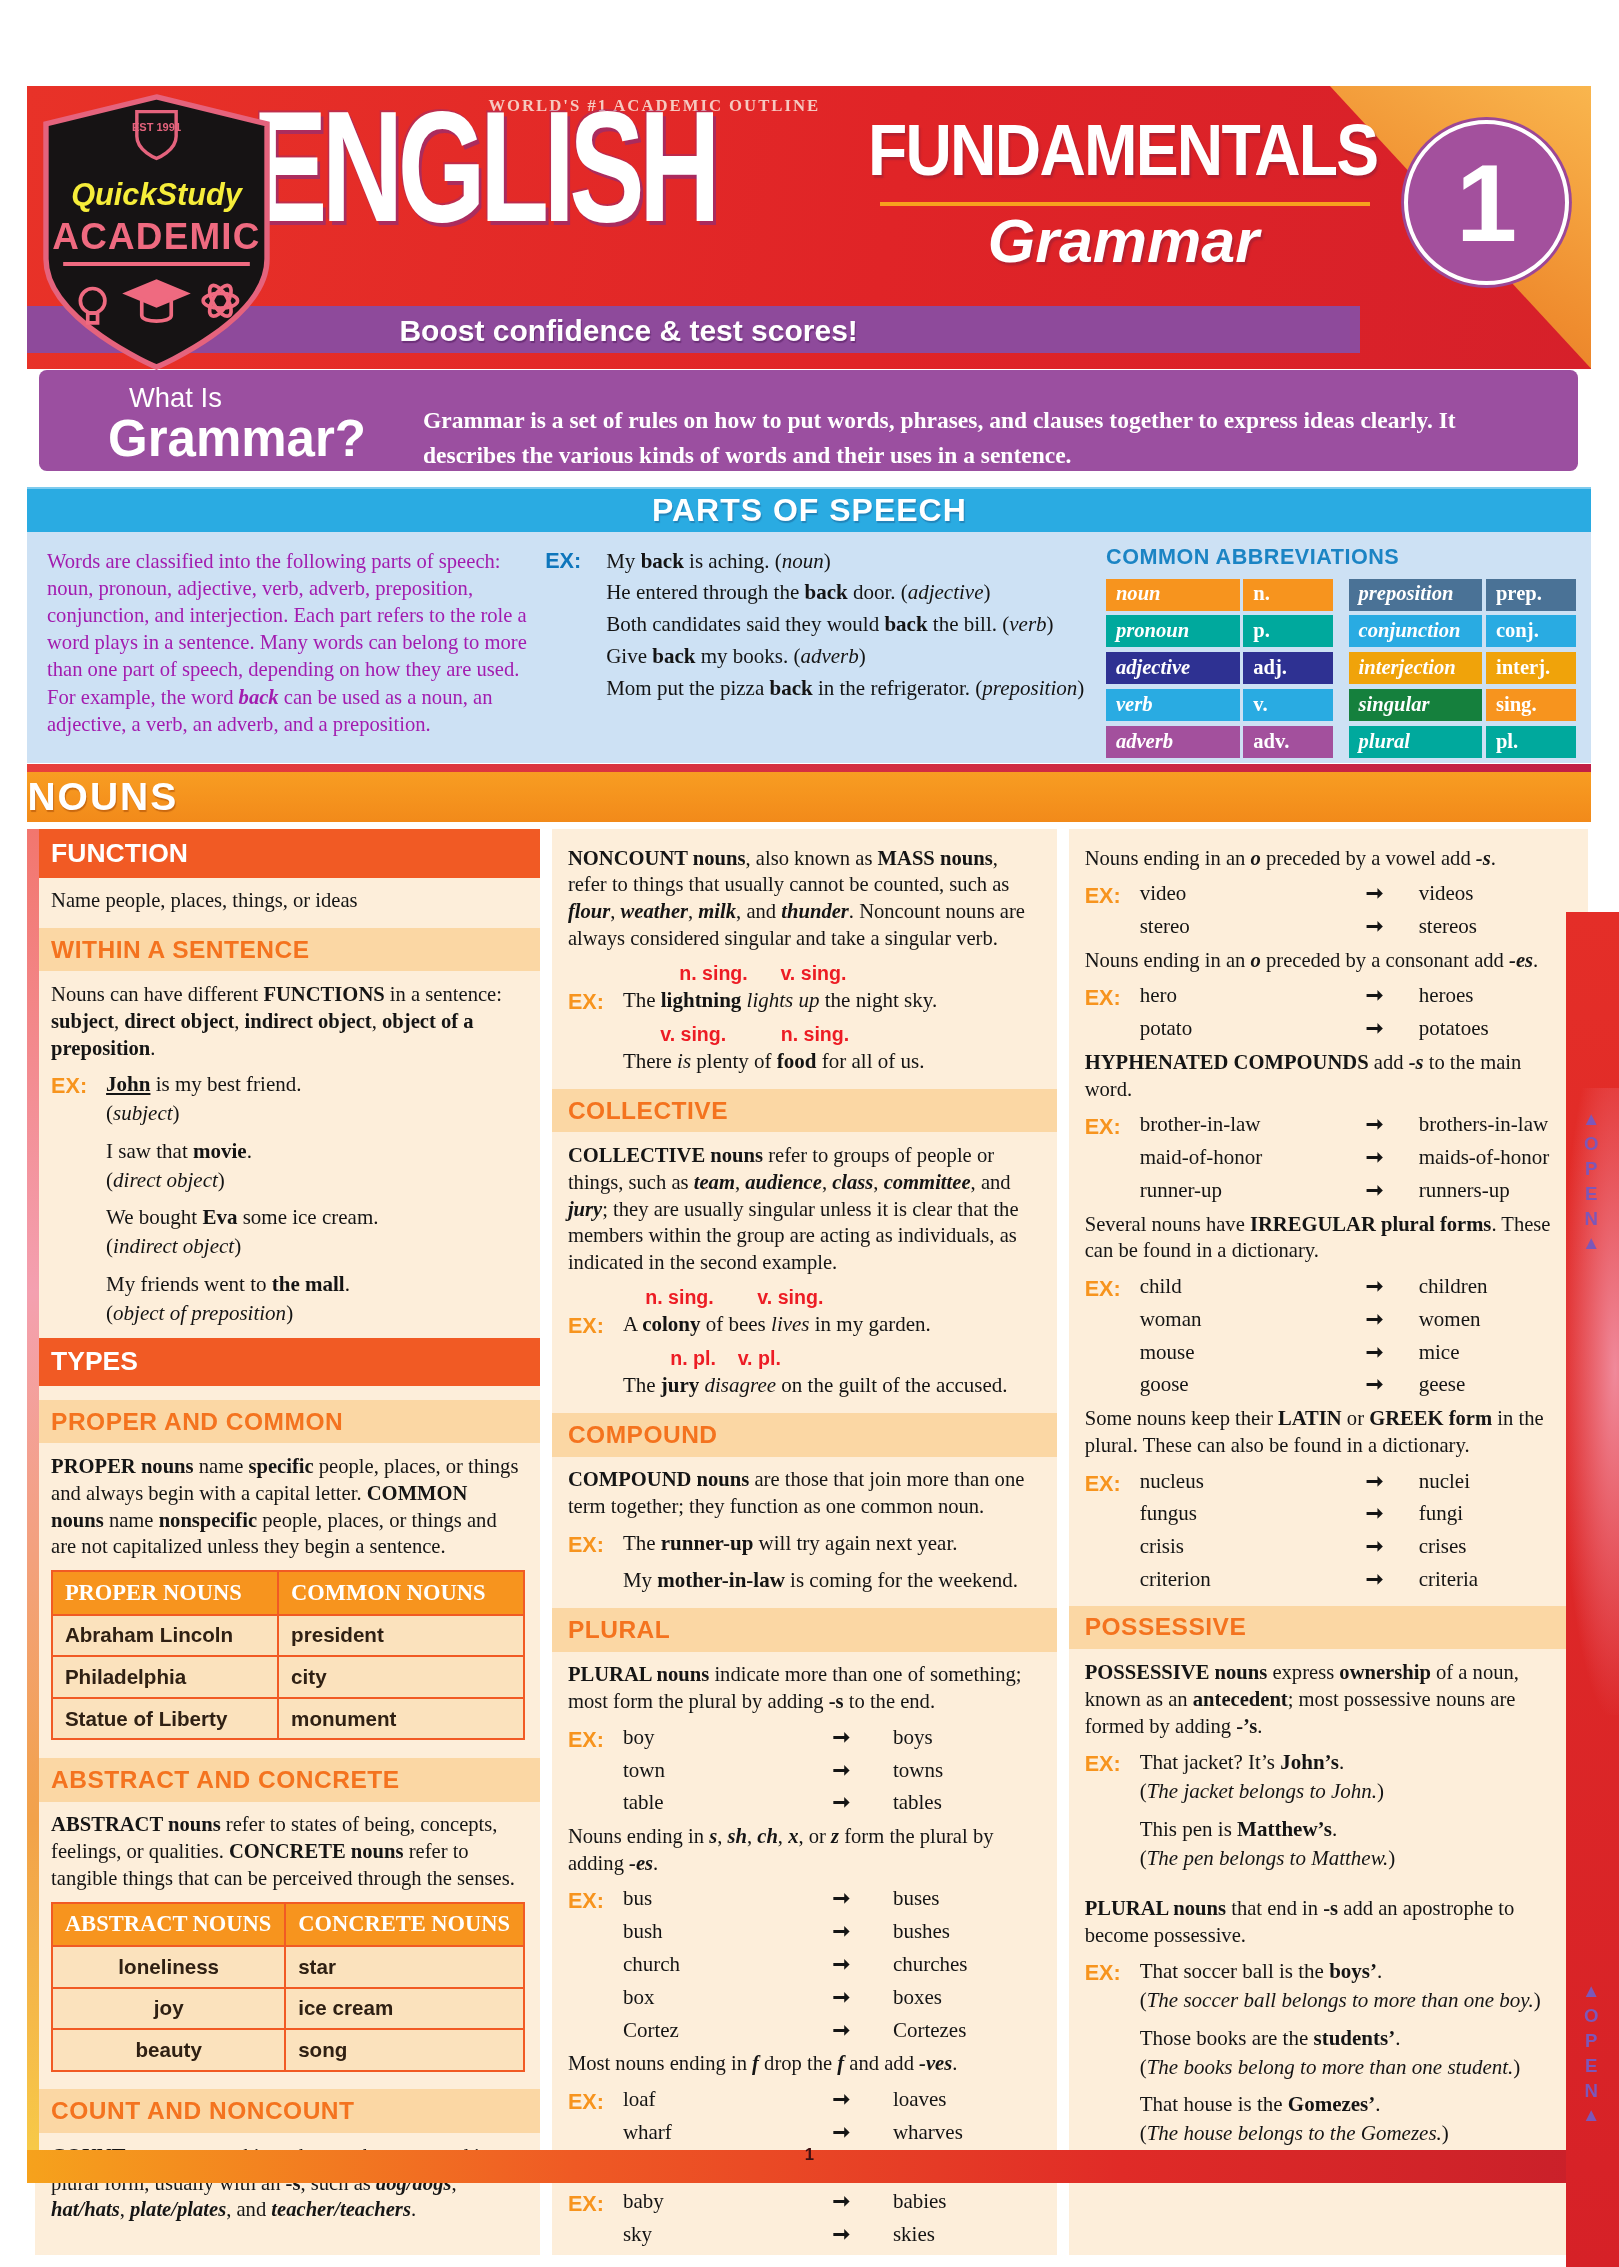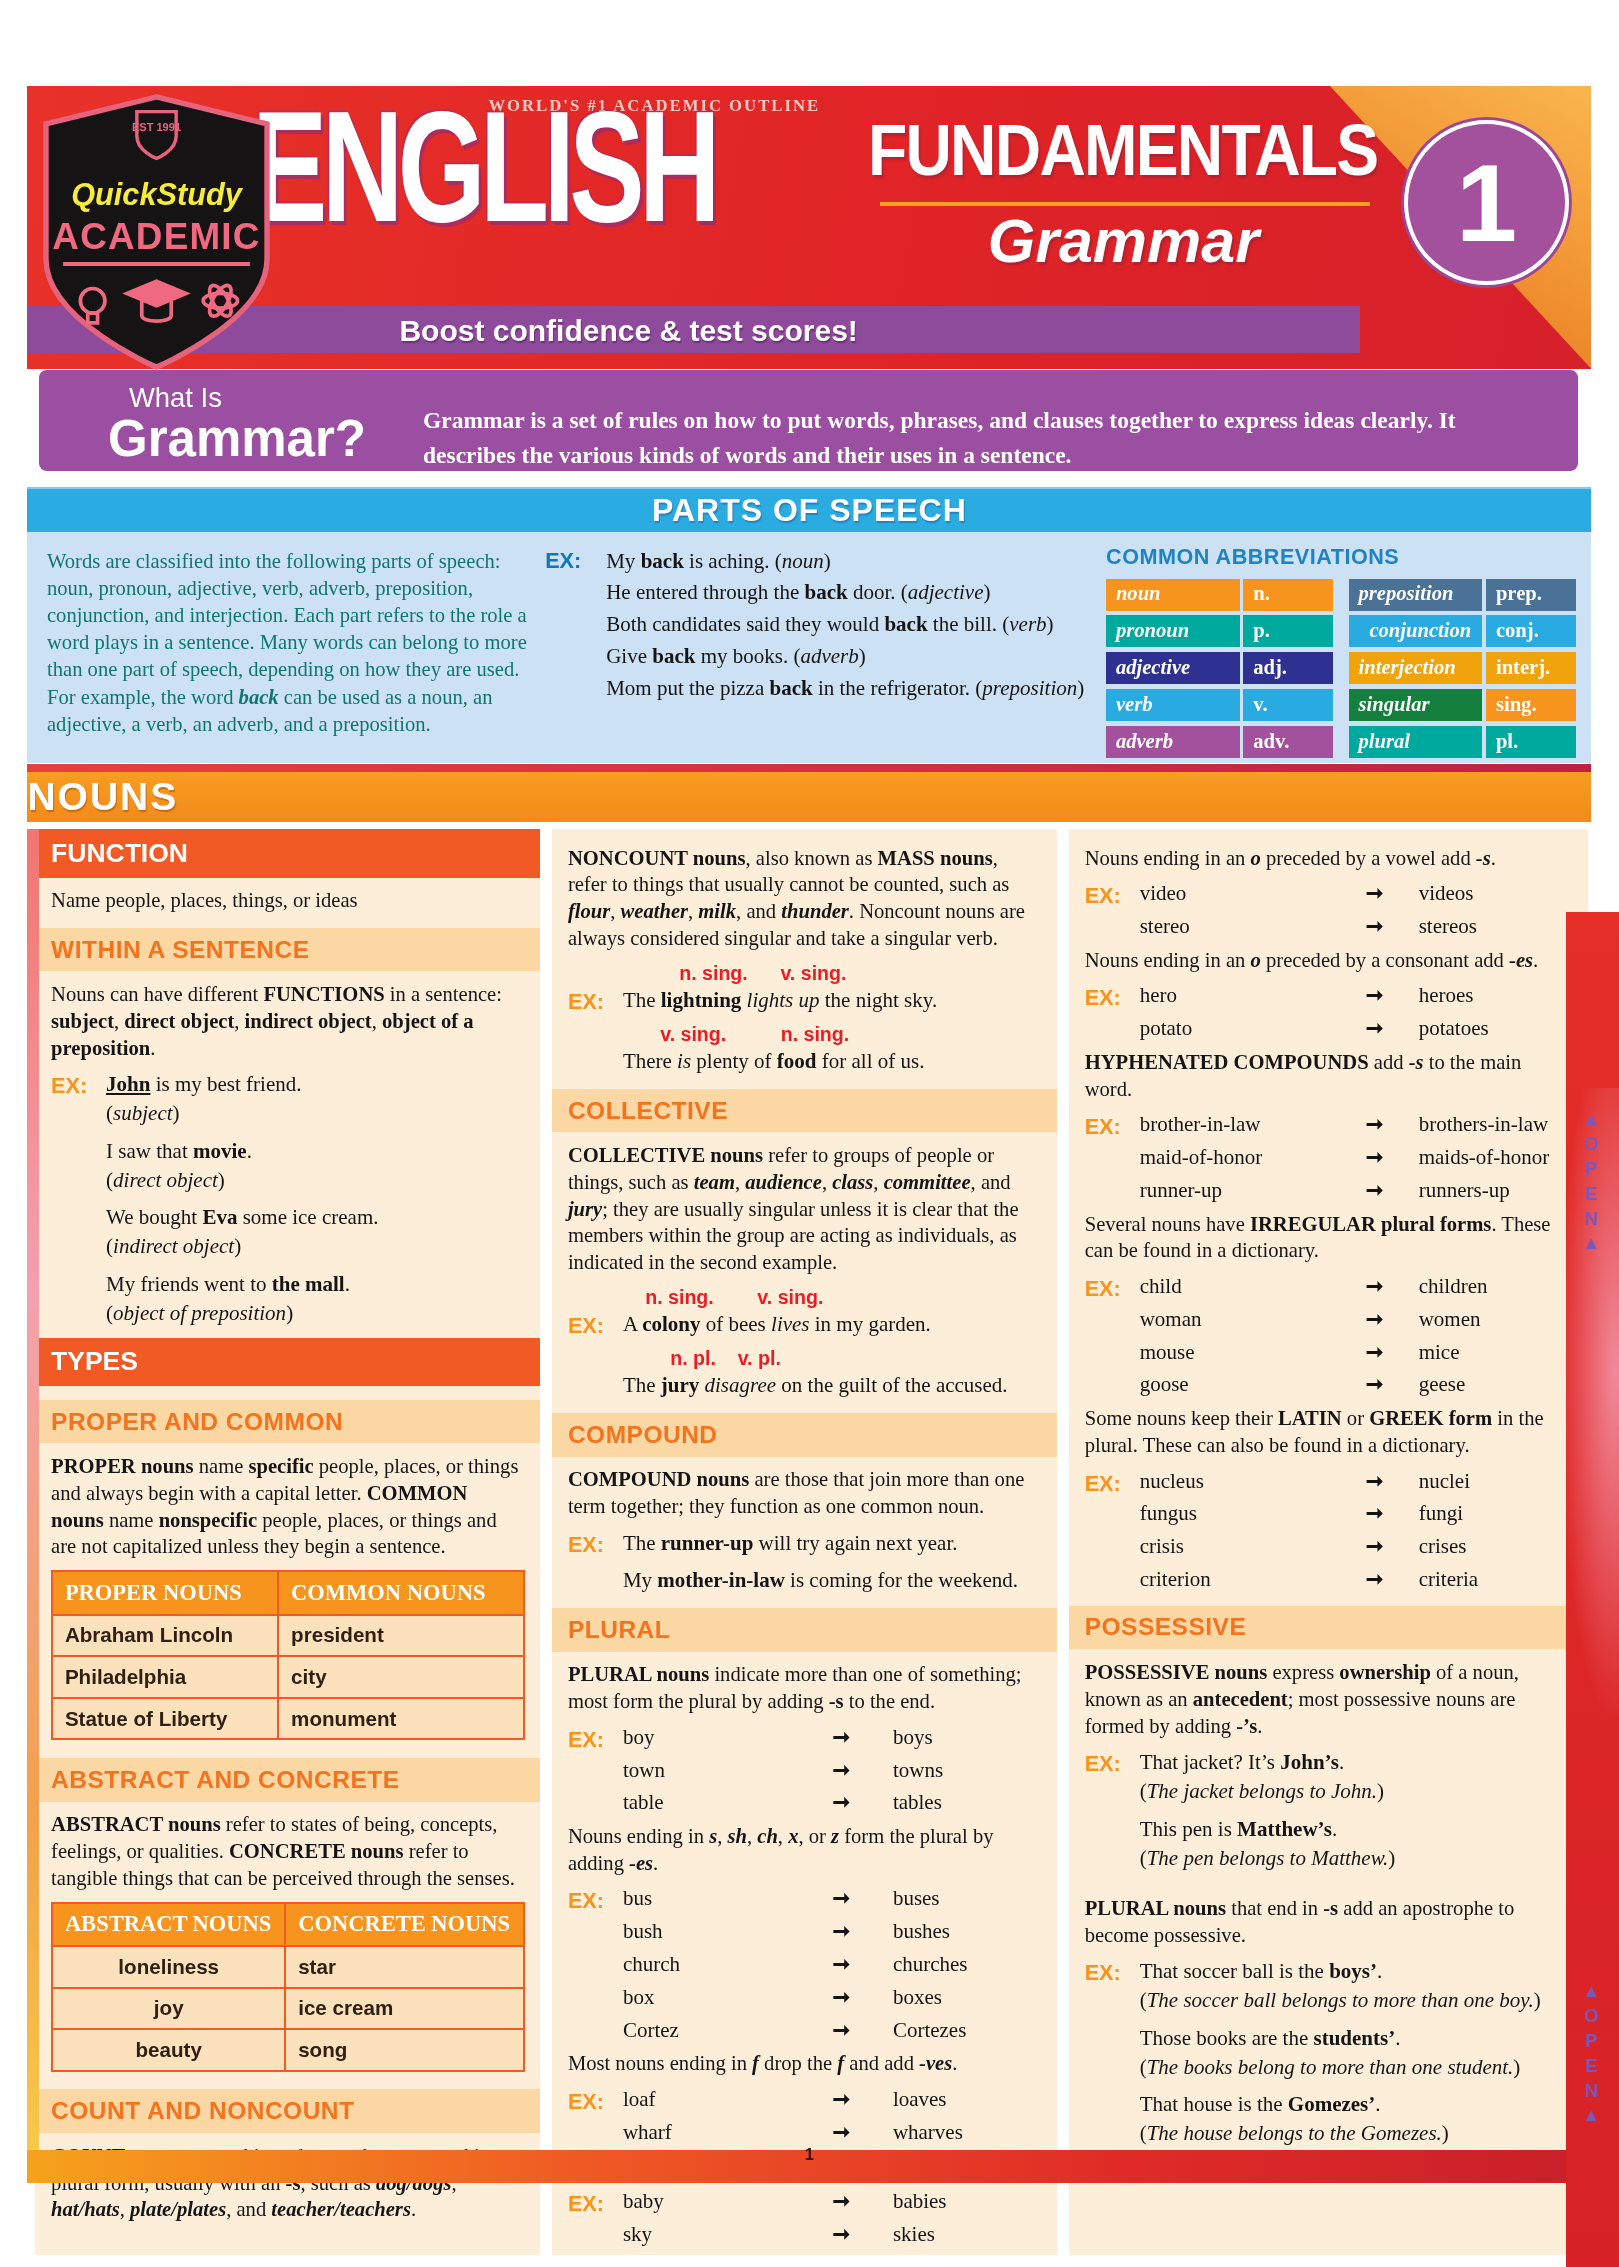--- a/index.html
+++ b/index.html
@@ -27,7 +27,7 @@
   .posbar{left:27.4px;top:487px;width:1564px;height:45px;background:#2aabe2;border-top:2.9px solid #7ecbee;box-sizing:border-box;display:flex;align-items:center;justify-content:center;}
   .posbar span{color:#fff;font:bold 32px "Liberation Sans",sans-serif;letter-spacing:1px;text-shadow:1px 2px 1px rgba(20,60,110,.35);}
   .posbody{left:27.4px;top:532px;width:1564px;height:231px;background:#cde1f4;display:flex;}
-  .pos-c1{width:510px;padding:15.7px 5.9px 0 19.6px;box-sizing:border-box;font:20.6px/1.32 "Liberation Serif",serif;color:#0f766e;}
+  .pos-c1{width:510px;padding:15.7px 5.9px 0 19.6px;box-sizing:border-box;font:20.6px/1.32 "Liberation Serif",serif;color:#a21caf;}
   .pos-c2{width:555px;padding:15.7px 0 0 7.8px;box-sizing:border-box;position:relative;}
   .pos-ex-items{margin-left:61px;font:21px/1.28 "Liberation Serif",serif;color:#141414;}
   .pos-ex-items .pex{margin-bottom:4.9px;}

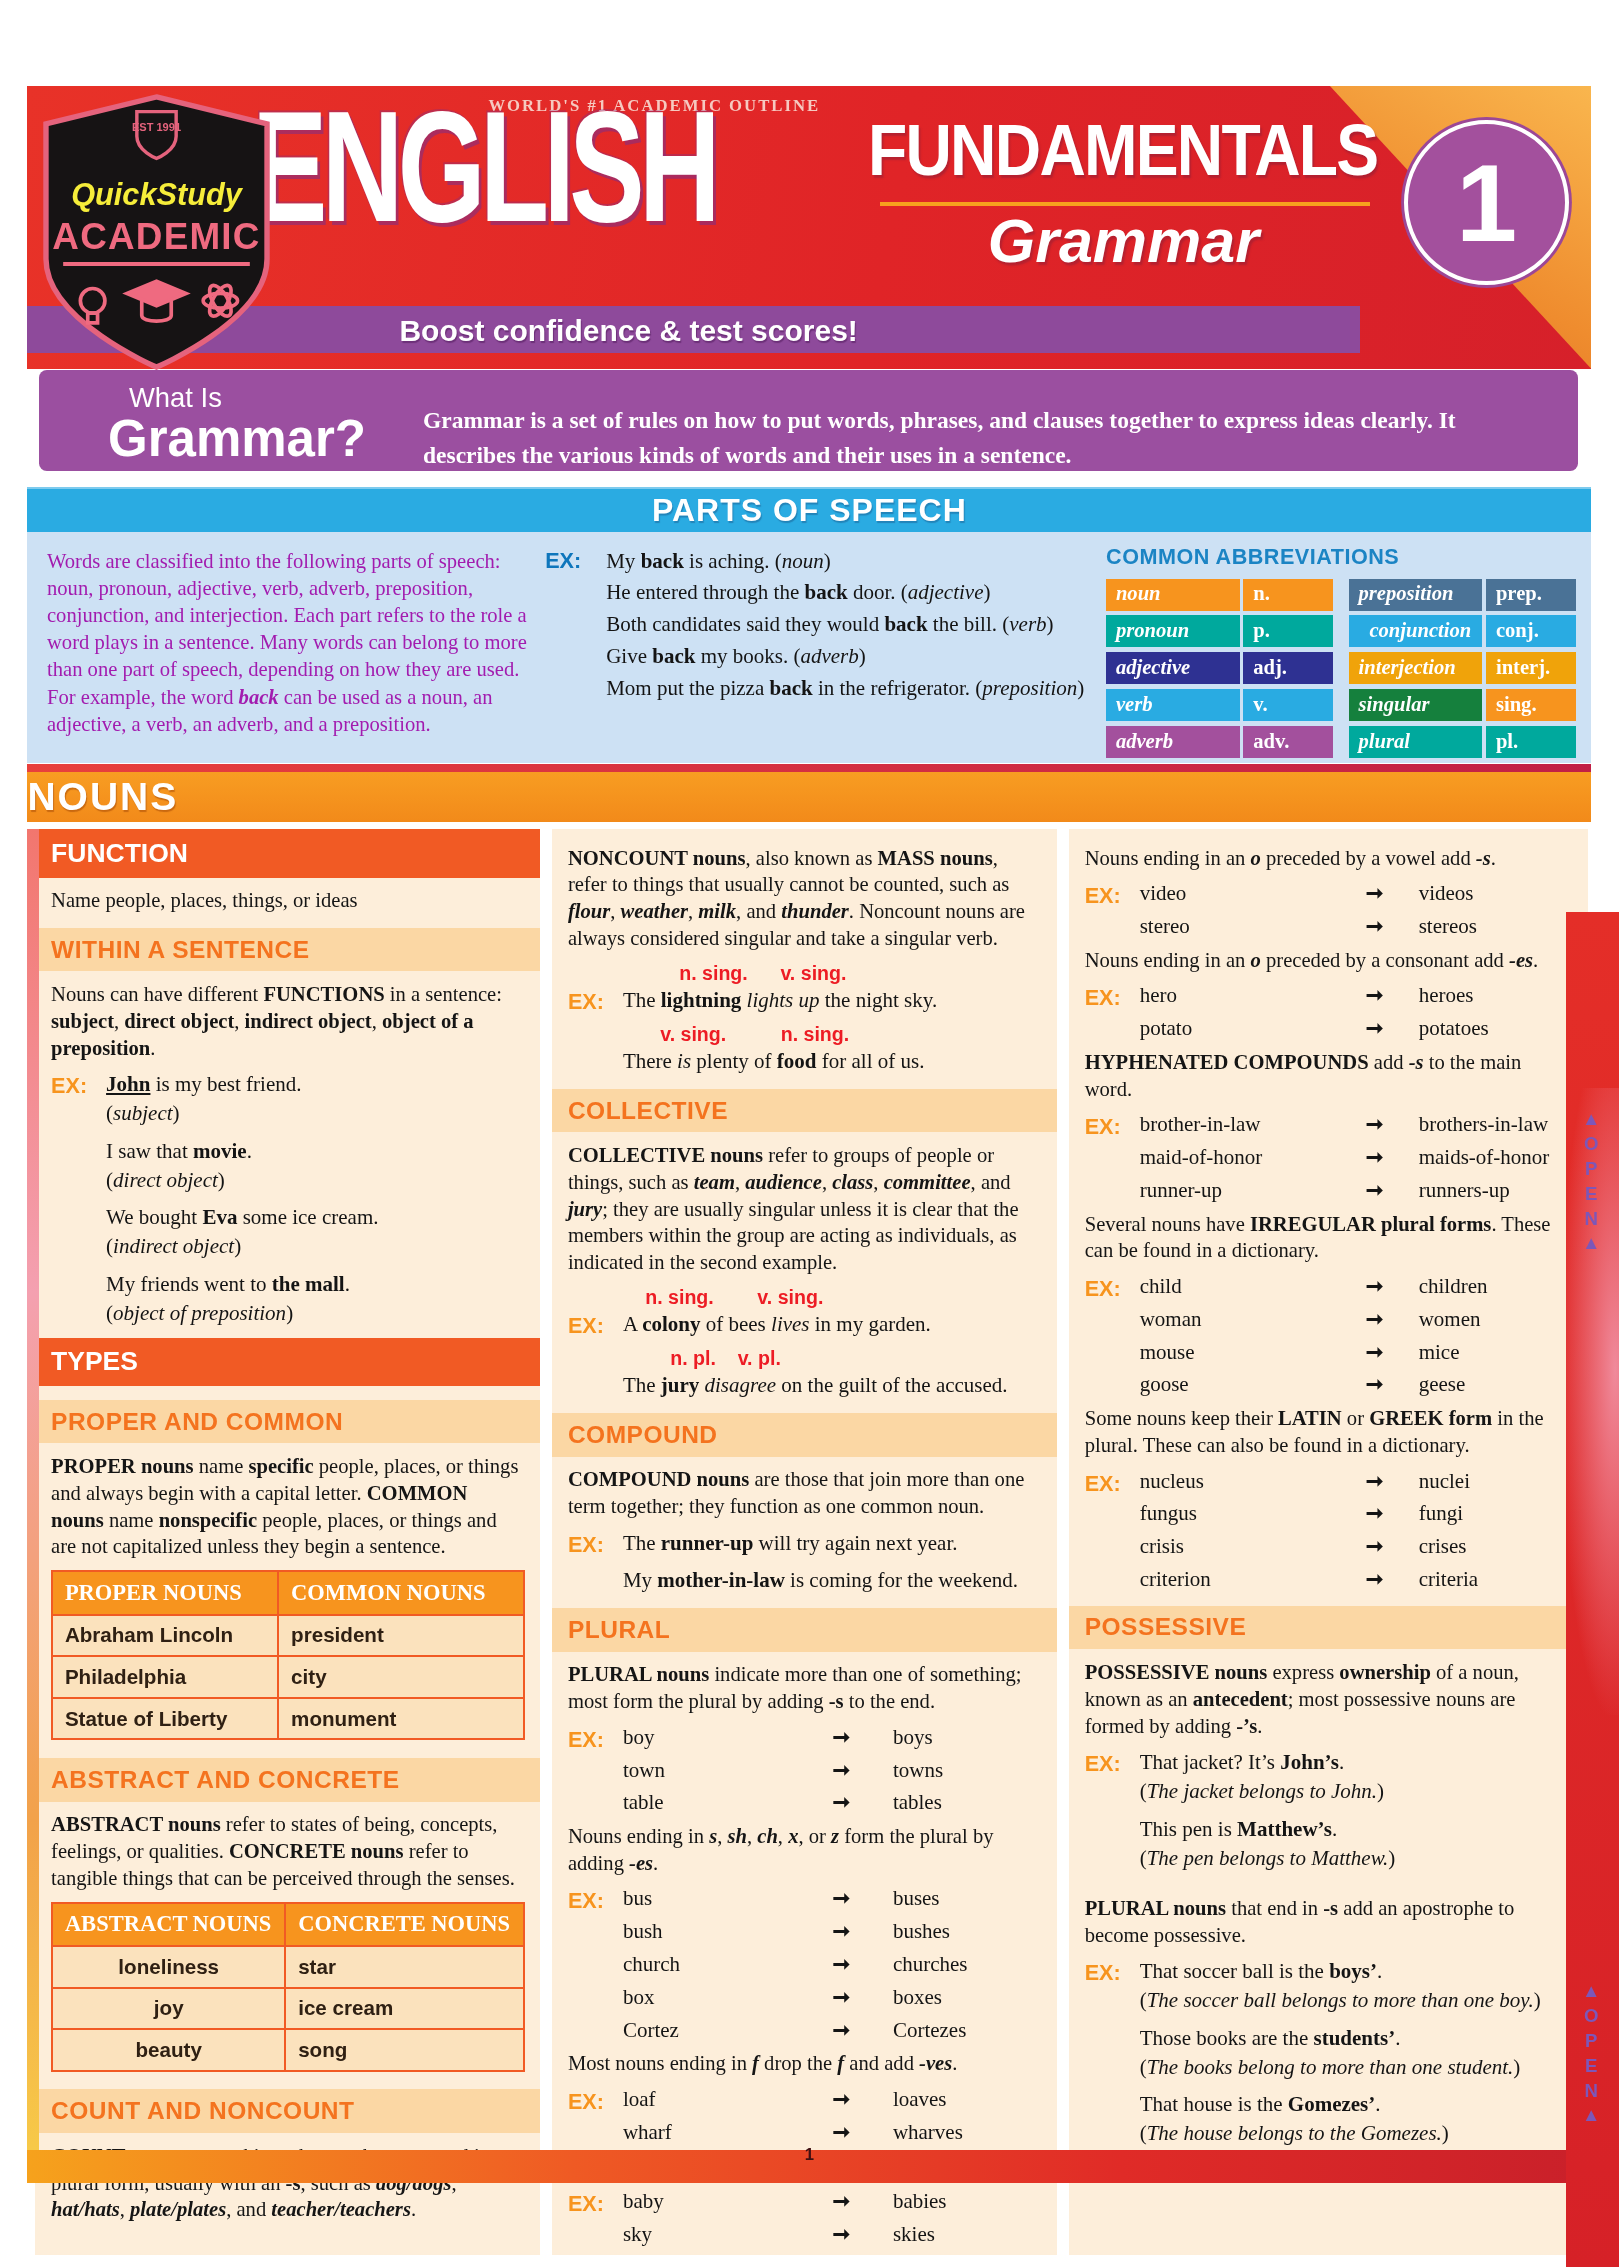--- a/index.html
+++ b/index.html
@@ -176,7 +176,7 @@
           </div>
 
           <div class="abbr-row">
-            <span class="abbr-w" style="background: rgb(41, 171, 226); text-align: center;">conjunction</span>
+            <span class="abbr-w" style="background: rgb(41, 171, 226);">conjunction</span>
             <span class="abbr-a" style="background: rgb(41, 171, 226);">conj.</span>
           </div>
 

